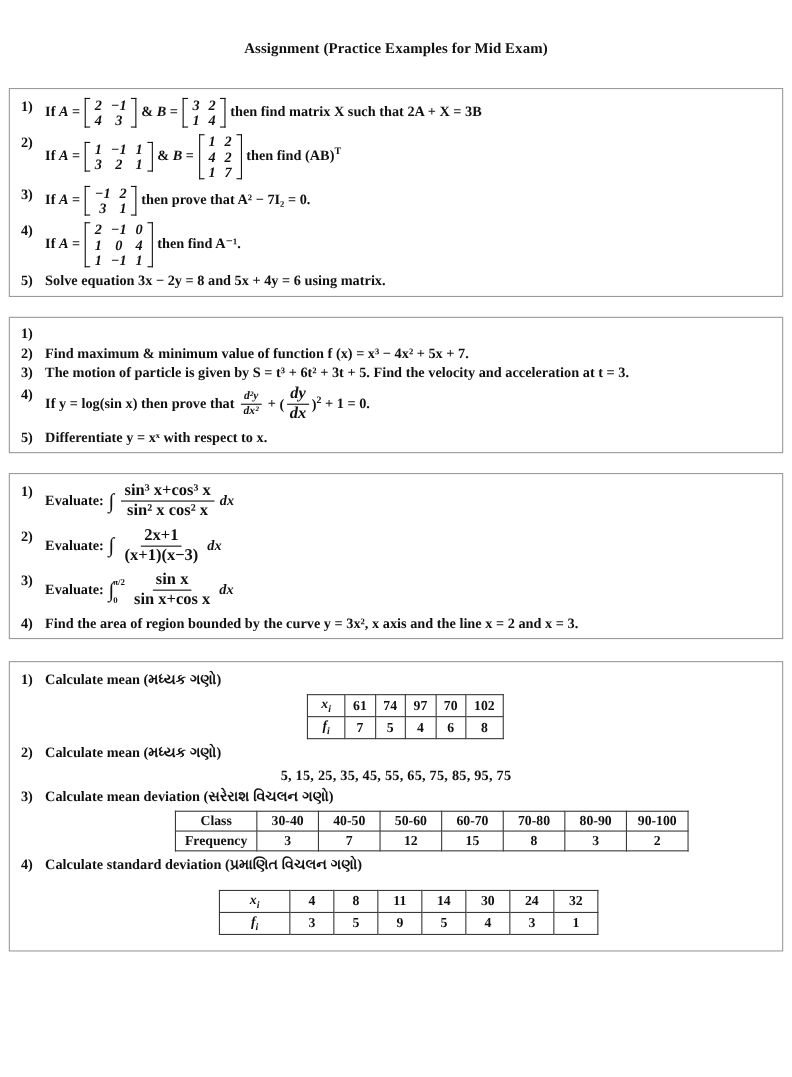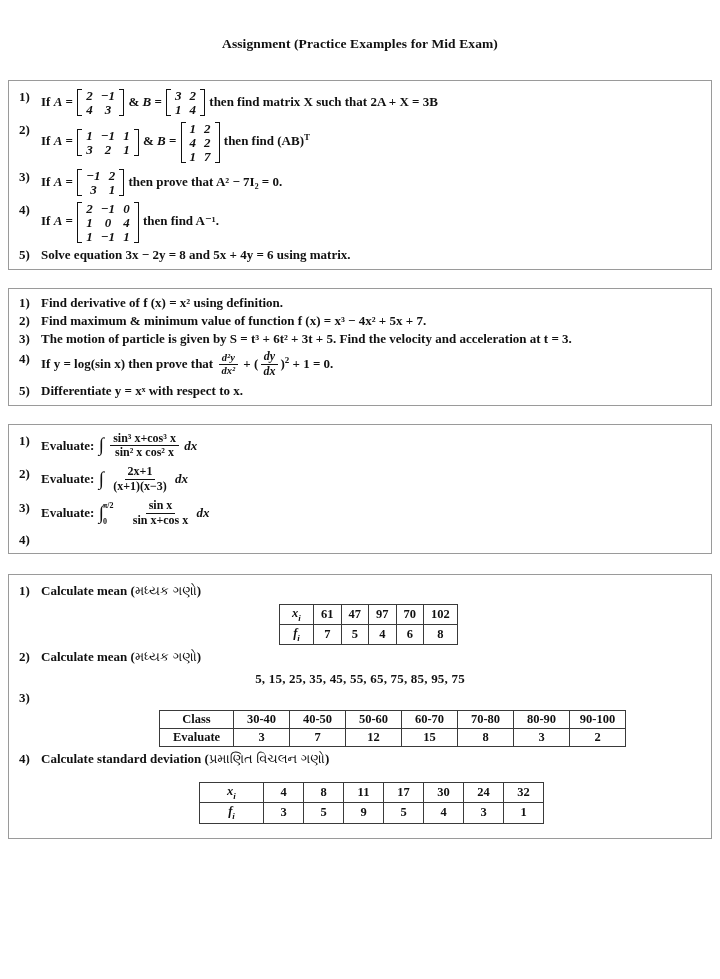--- a/index.html
+++ b/index.html
@@ -283,7 +283,6 @@
 
     <div class="item">
       <span class="num">1)</span>
-      <span class="body">Find derivative of f (x) = x² using definition.</span>
     </div>
 
     <div class="item">

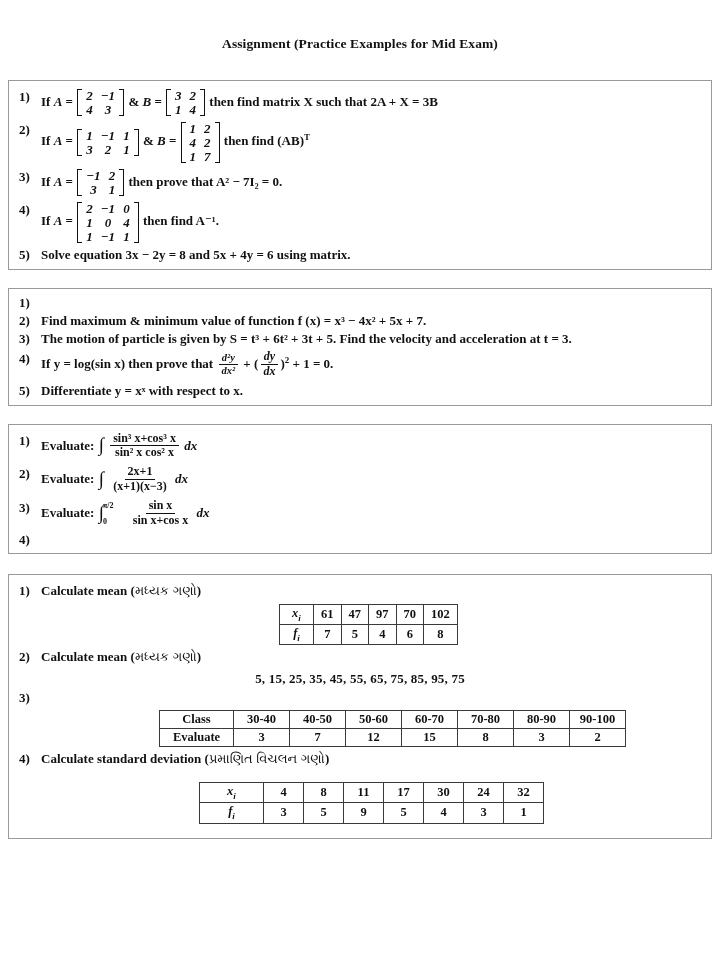--- a/index.html
+++ b/index.html
@@ -89,7 +89,7 @@
     flex-direction: column;
     align-items: center;
     vertical-align: middle;
-    font-size: 12px;
+    font-size: 15px;
     line-height: 1.12;
     margin: 0 2px;
     position: relative;

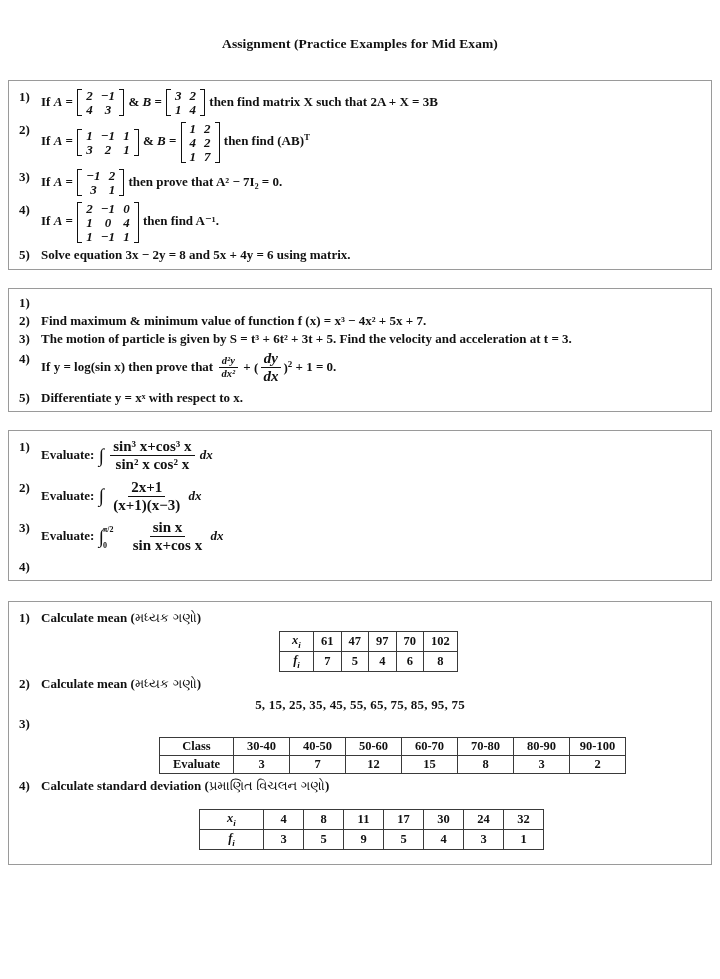--- a/index.html
+++ b/index.html
@@ -119,7 +119,7 @@
     position: relative;
     top: 0px;
     margin-left: -2px;
-    margin-right: 11px;
+    margin-right: 0;
   }
   .intlim .up { margin-bottom: 4px; }
   .intlim .lo { margin-top: 4px; }

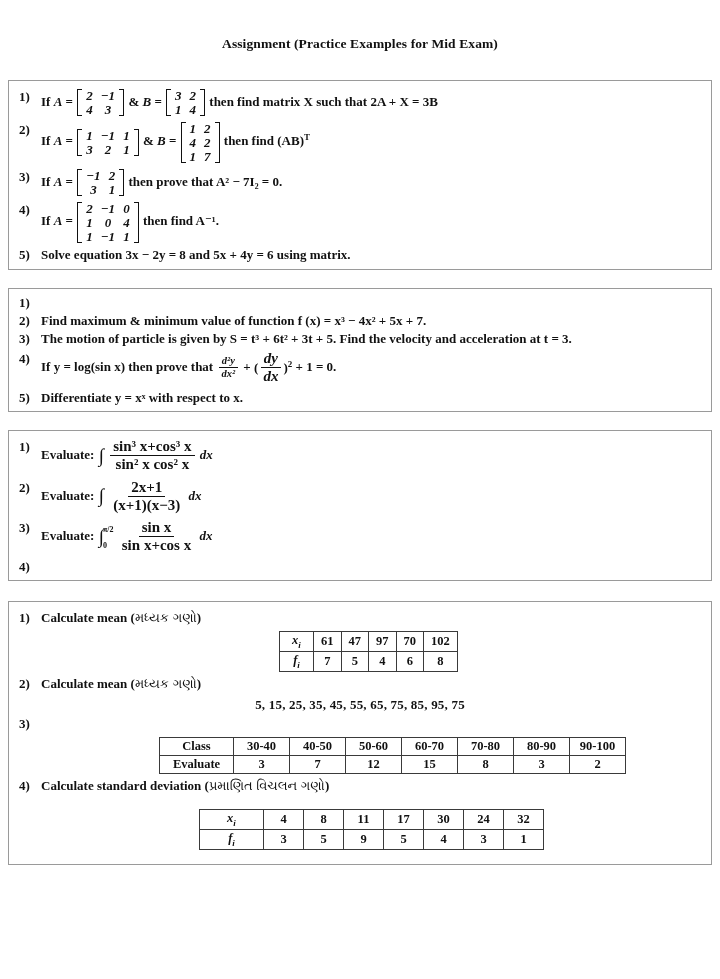--- a/index.html
+++ b/index.html
@@ -367,6 +367,7 @@
 
     <div class="item">
       <span class="num">4)</span>
+      <span class="body">Find the area of region bounded by the curve y = 3x², x axis and the line x = 2 and x = 3.</span>
     </div>
 
   </div>

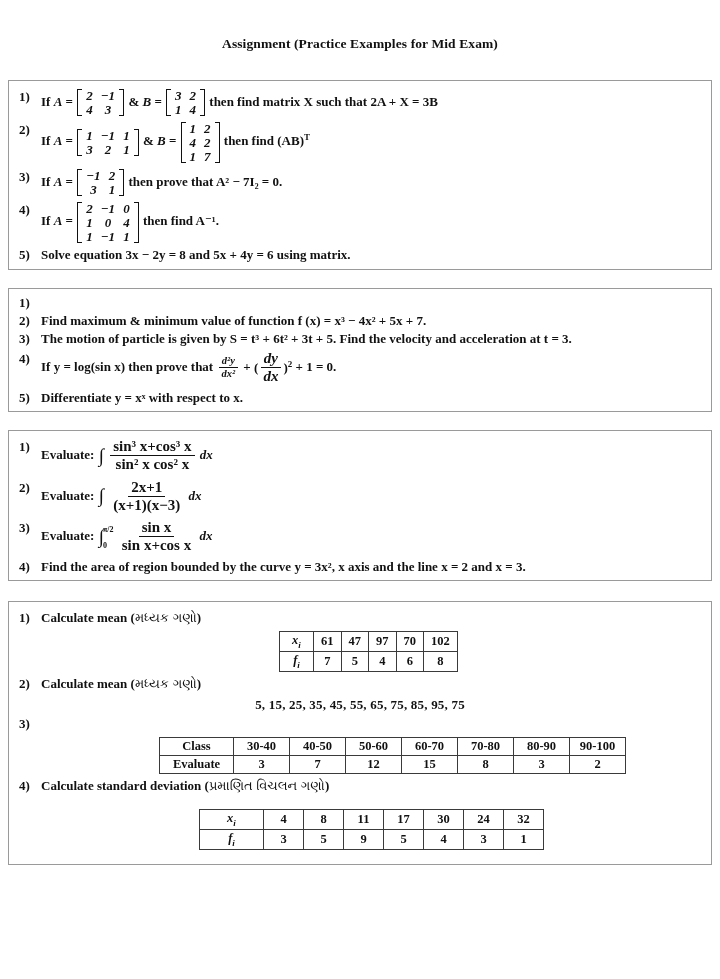--- a/index.html
+++ b/index.html
@@ -149,7 +149,7 @@
     padding: 4px 0 2px 0;
     letter-spacing: .2px;
   }
-  .guj { font-family: "Liberation Sans", "DejaVu Sans", sans-serif; font-weight: normal; }
+  .guj { font-family: "Liberation Sans", "DejaVu Sans", sans-serif; font-weight: bold; }
   .ind-1 { padding-left: 270px; }
   .ind-2 { padding-left: 150px; }
   .ind-3 { padding-left: 190px; }

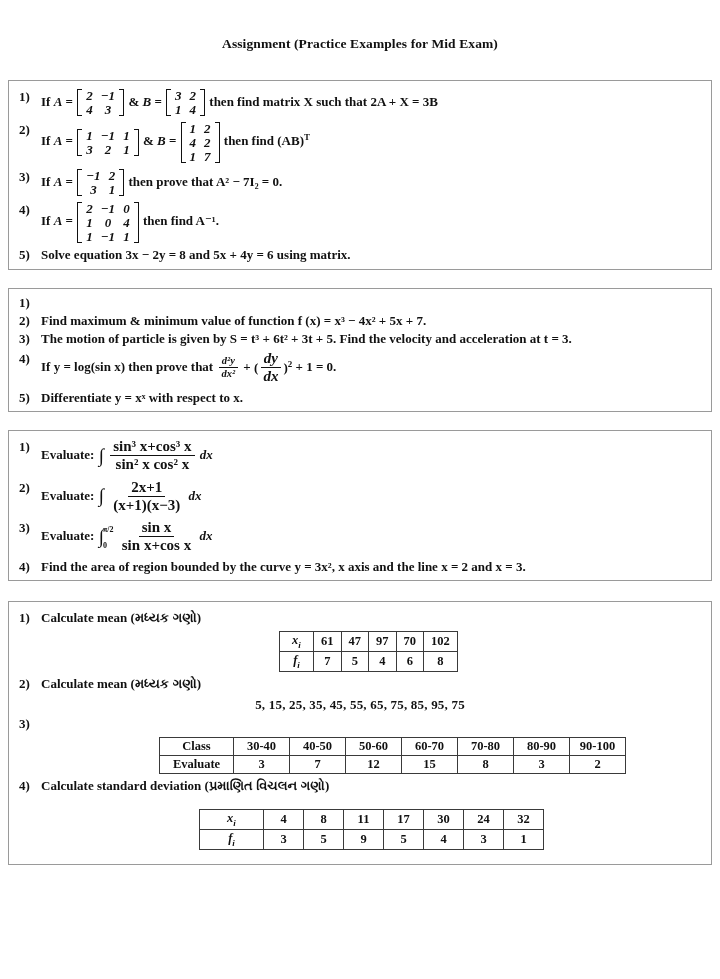--- a/index.html
+++ b/index.html
@@ -389,7 +389,7 @@
             <tr>
           <td class="hd"><span>x</span><sub class="ix">i</sub></td>
           <td>61</td>
-          <td>47</td>
+          <td>74</td>
           <td>97</td>
           <td>70</td>
           <td>102</td>

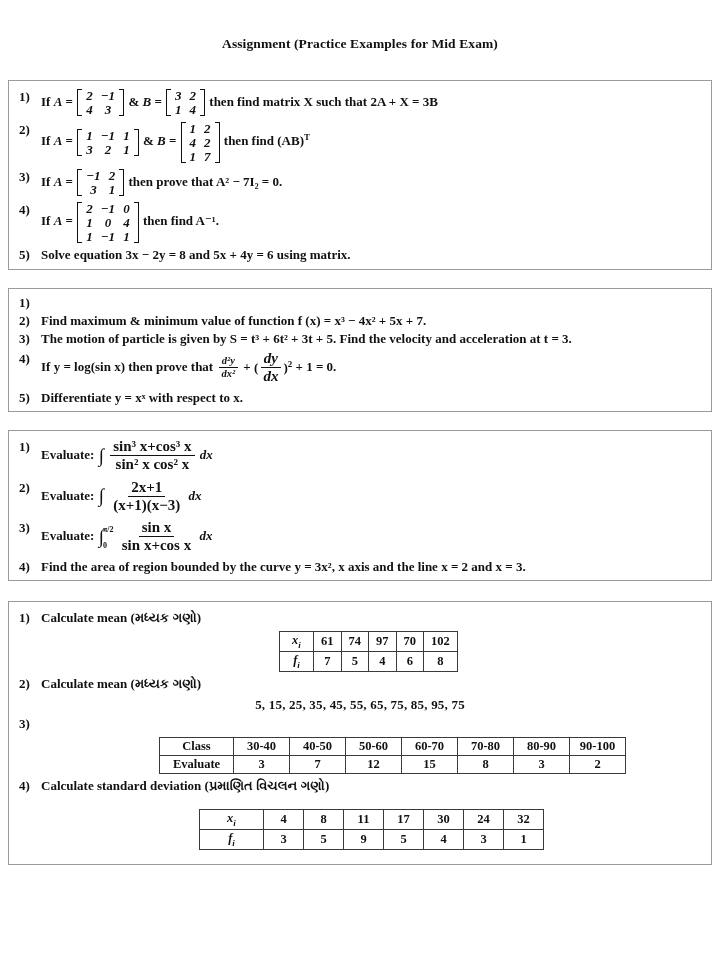--- a/index.html
+++ b/index.html
@@ -417,6 +417,9 @@
 
     <div class="item">
       <span class="num">3)</span>
+      <span class="body">
+        <span>Calculate mean deviation (</span><span class="guj">સરેરાશ વિચલન ગણો</span><span>)</span>
+      </span>
     </div>
 
     <div class="tbl-wrap ind-2 pad-t3 pad-b3">

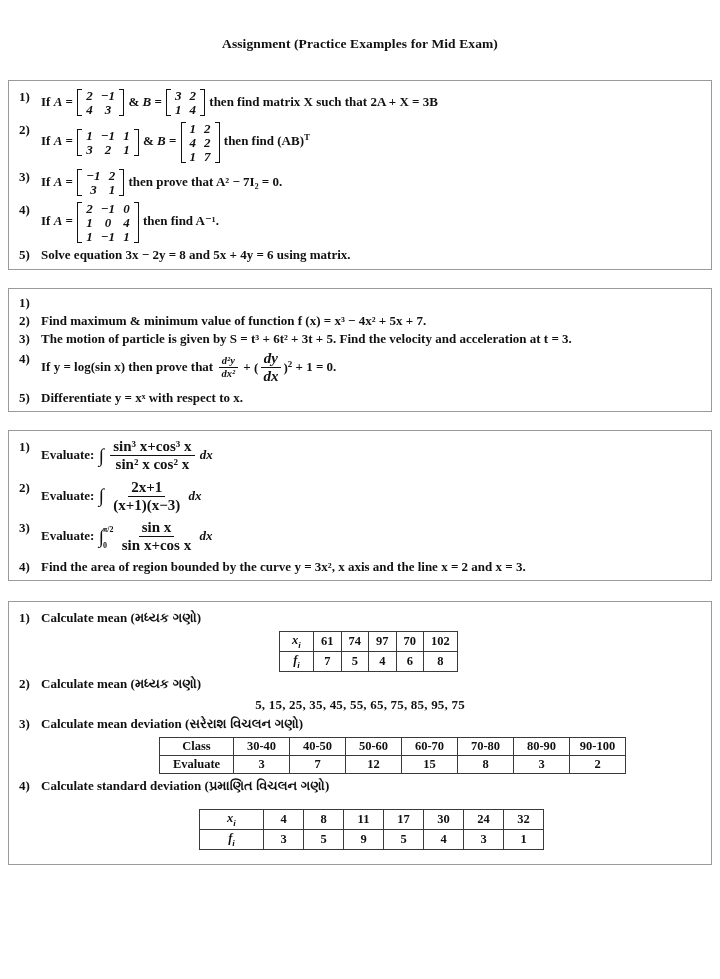--- a/index.html
+++ b/index.html
@@ -436,7 +436,7 @@
           <td class="wide">90-100</td>
         </tr>
         <tr>
-          <td class="hdw">Evaluate</td>
+          <td class="hdw">Frequency</td>
           <td class="wide">3</td>
           <td class="wide">7</td>
           <td class="wide">12</td>

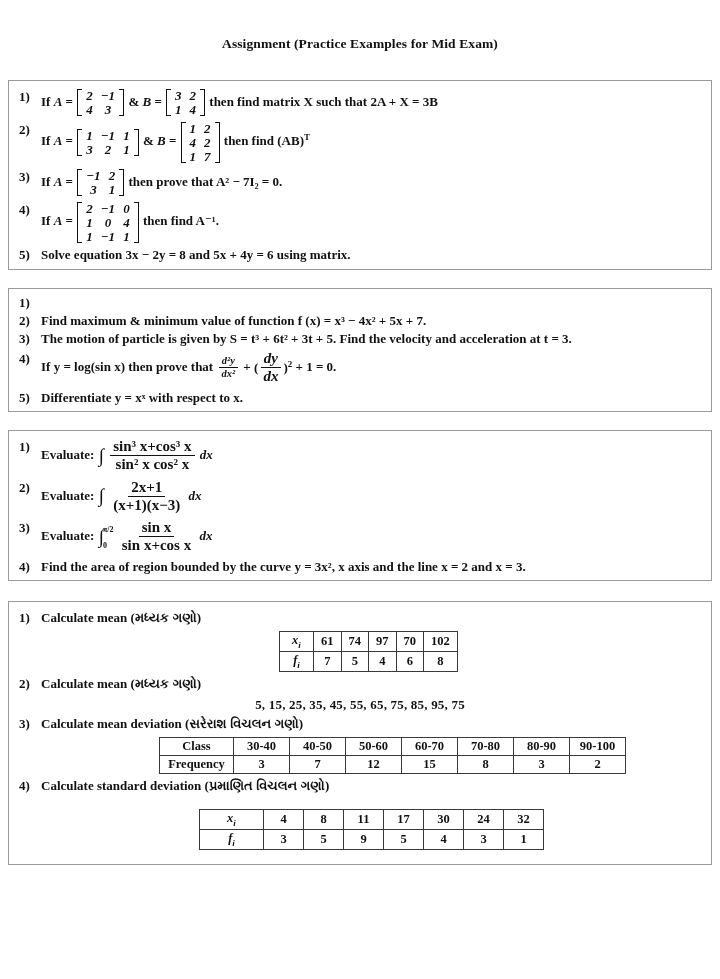--- a/index.html
+++ b/index.html
@@ -464,7 +464,7 @@
           <td style="min-width:40px;">4</td>
           <td style="min-width:40px;">8</td>
           <td style="min-width:40px;">11</td>
-          <td style="min-width:40px;">17</td>
+          <td style="min-width:40px;">14</td>
           <td style="min-width:40px;">30</td>
           <td style="min-width:40px;">24</td>
           <td style="min-width:40px;">32</td>

